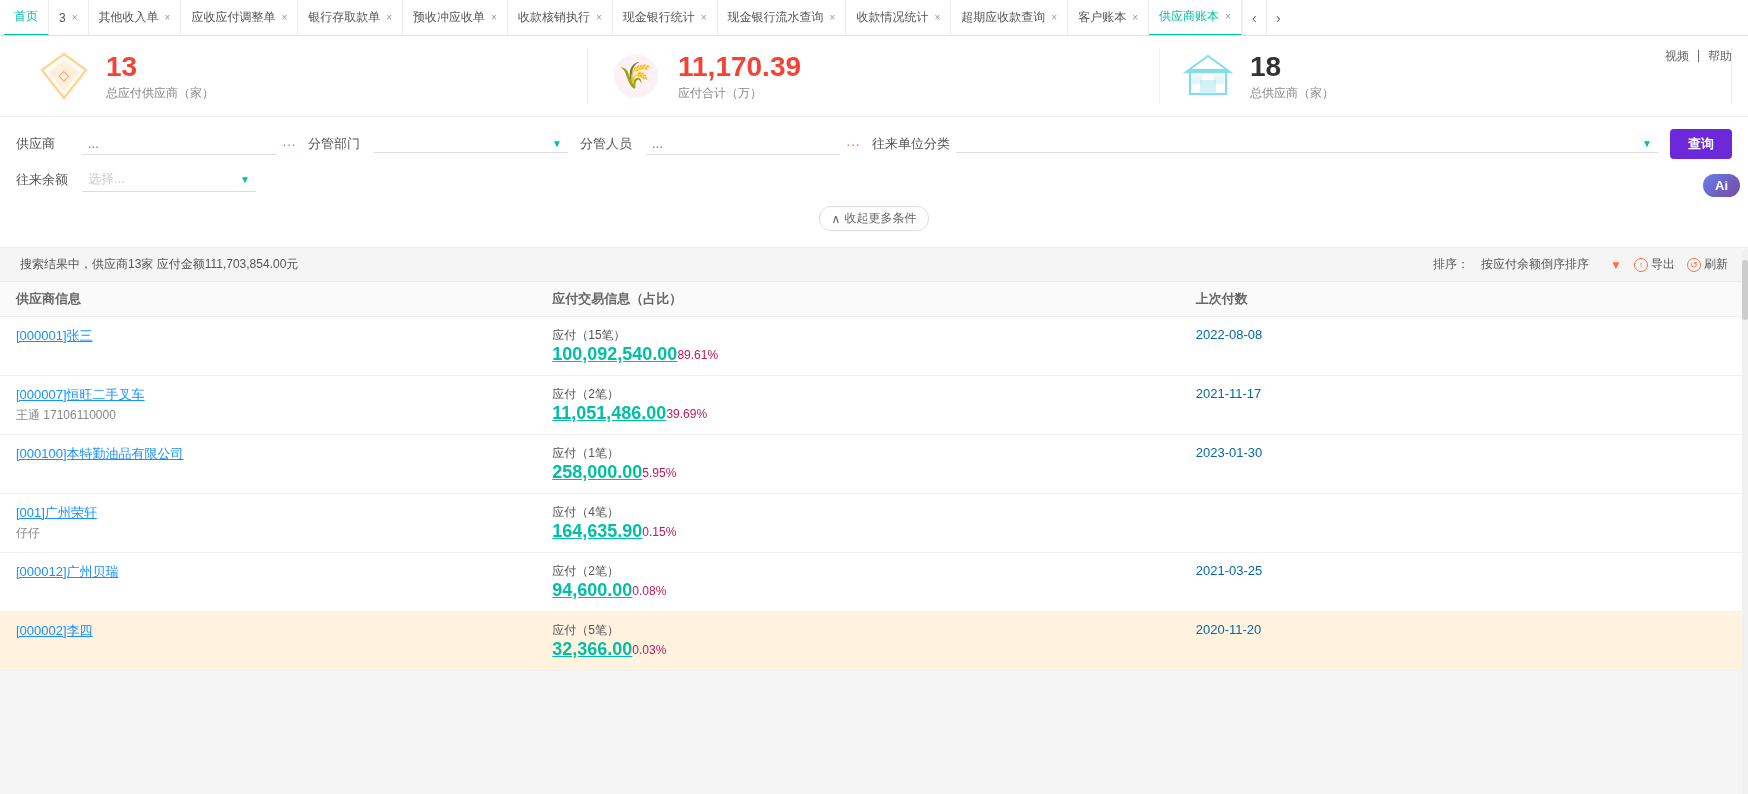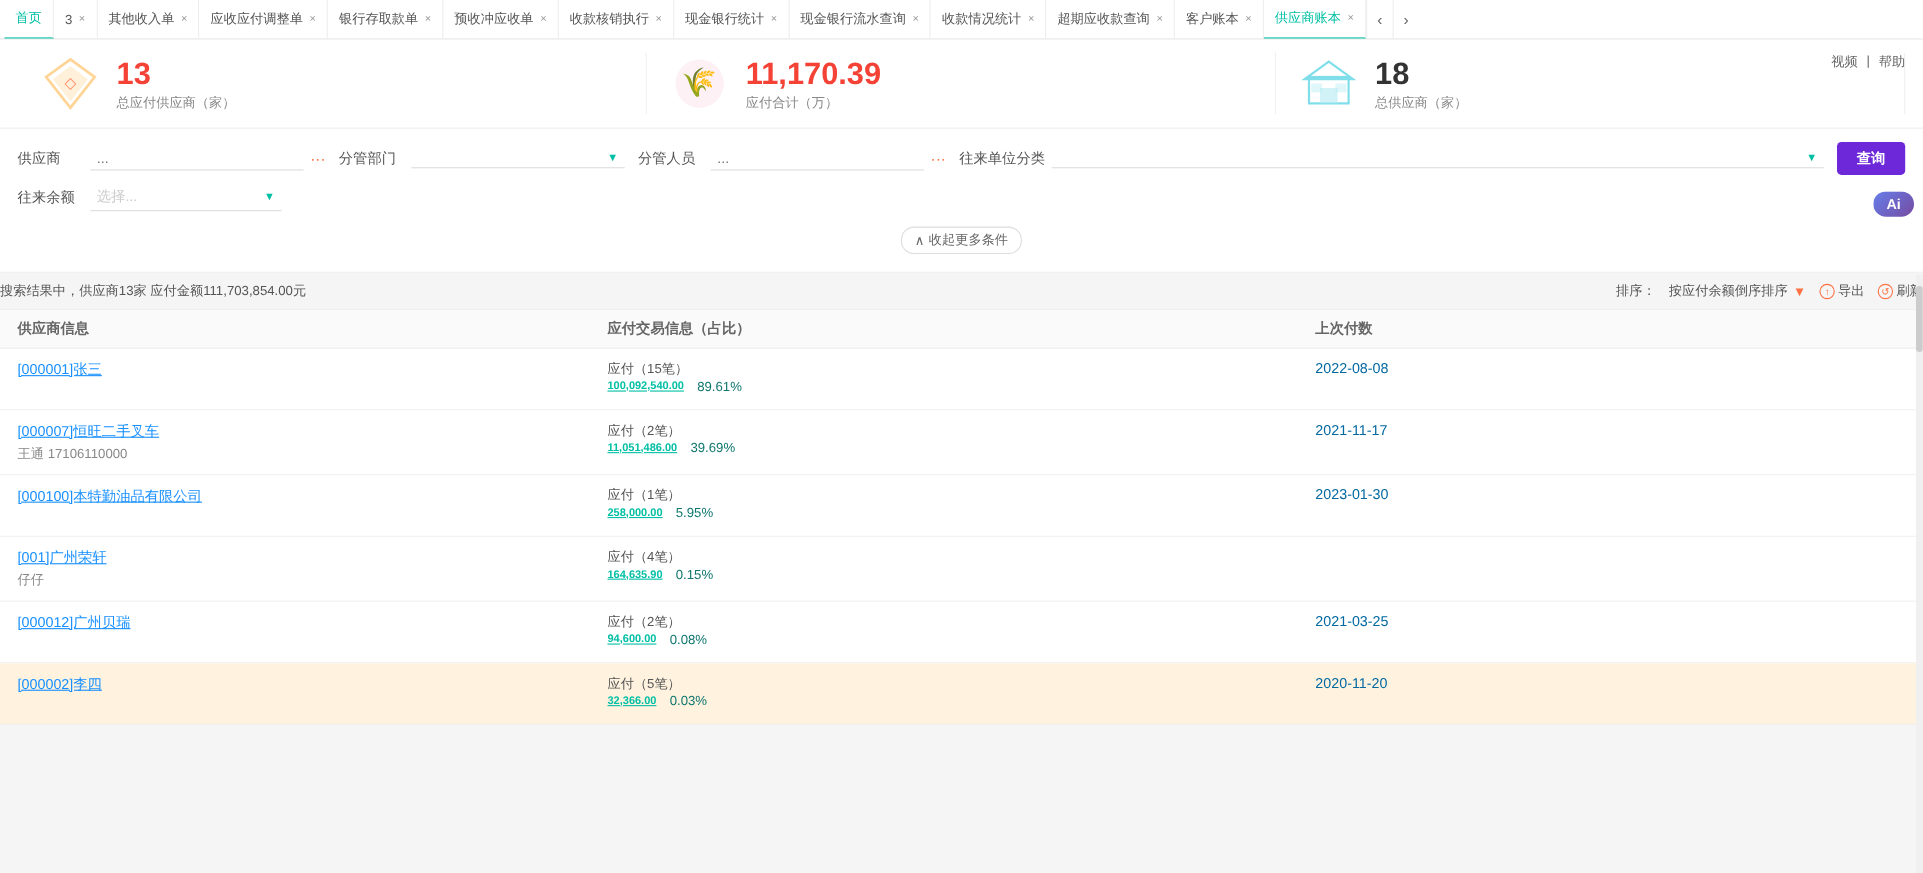--- a/index.html
+++ b/index.html
@@ -165,7 +165,7 @@
     
     .results-bar {
       background: #f5f5f5;
-      padding: 8px 0;
+      padding: 8px 20px;
       font-size: 12px;
       color: #555;
       display: flex;

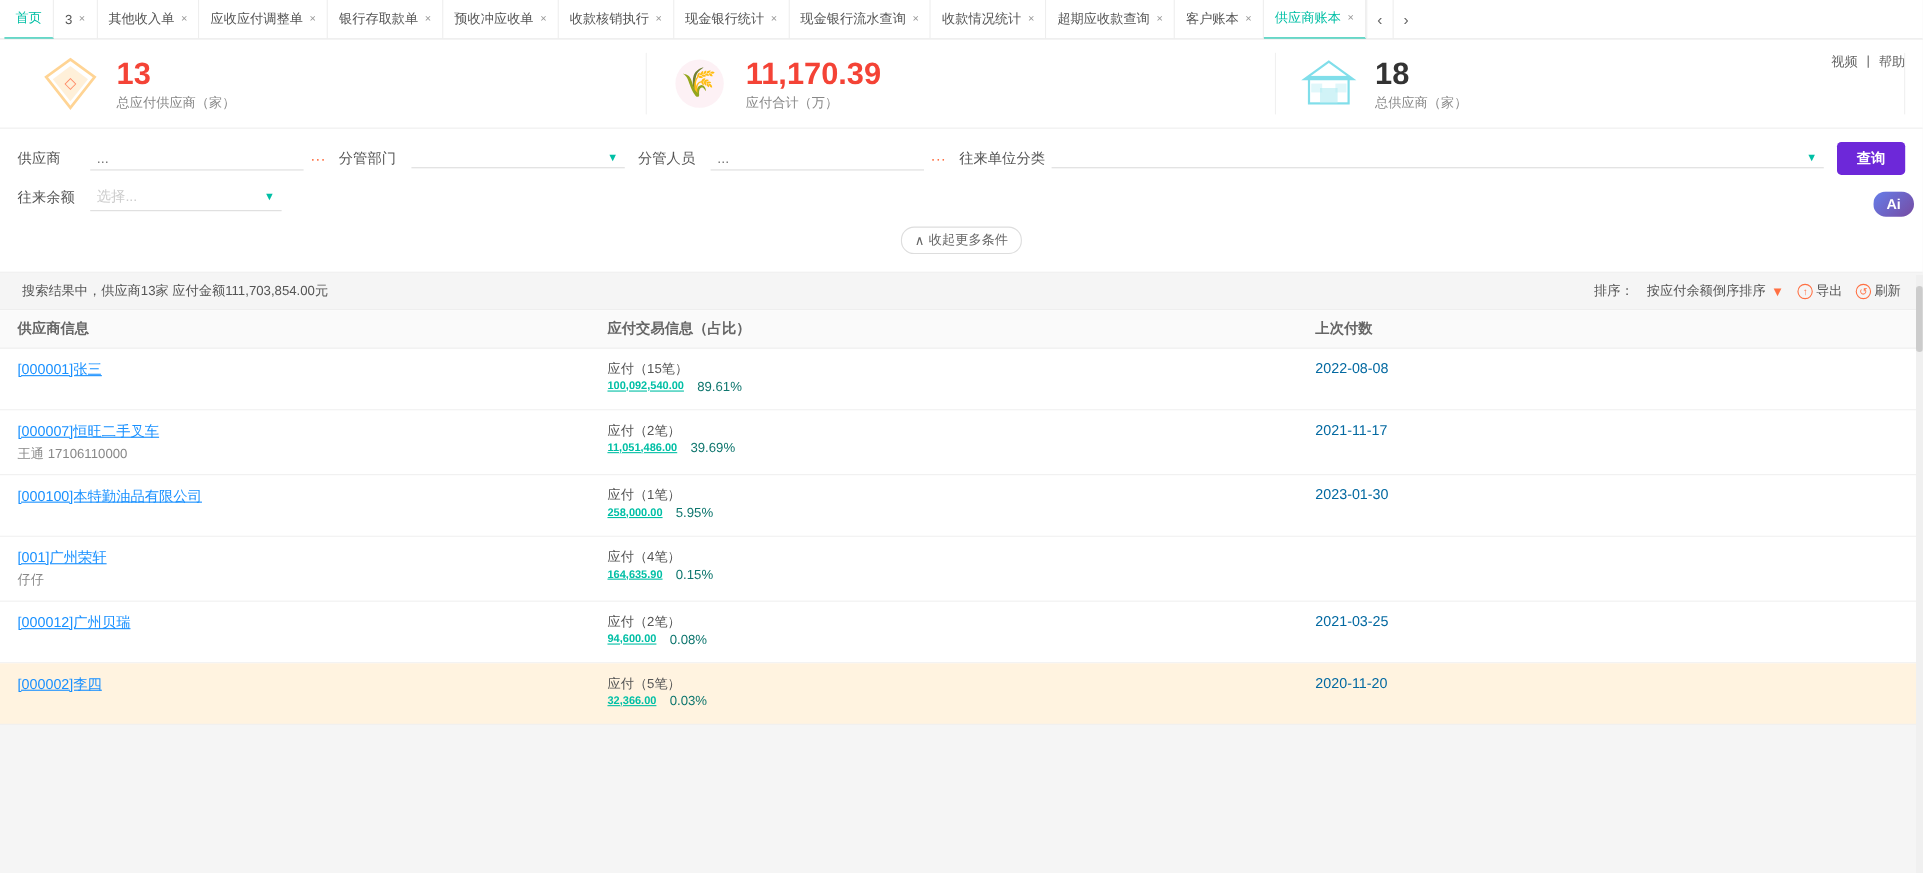--- a/index.html
+++ b/index.html
@@ -446,7 +446,7 @@
   <span>搜索结果中，供应商13家   应付金额111,703,854.00元</span>
   <div class="results-actions">
     <span>排序：</span>
-    <span style="cursor:pointer; display:flex; align-items:center; gap:5px;">
+    <span style="cursor:pointer; display:flex; align-items:center; gap:21px;">
       <span>按应付余额倒序排序</span>
       <span style="color:#ff7043;">▼</span>
     </span>

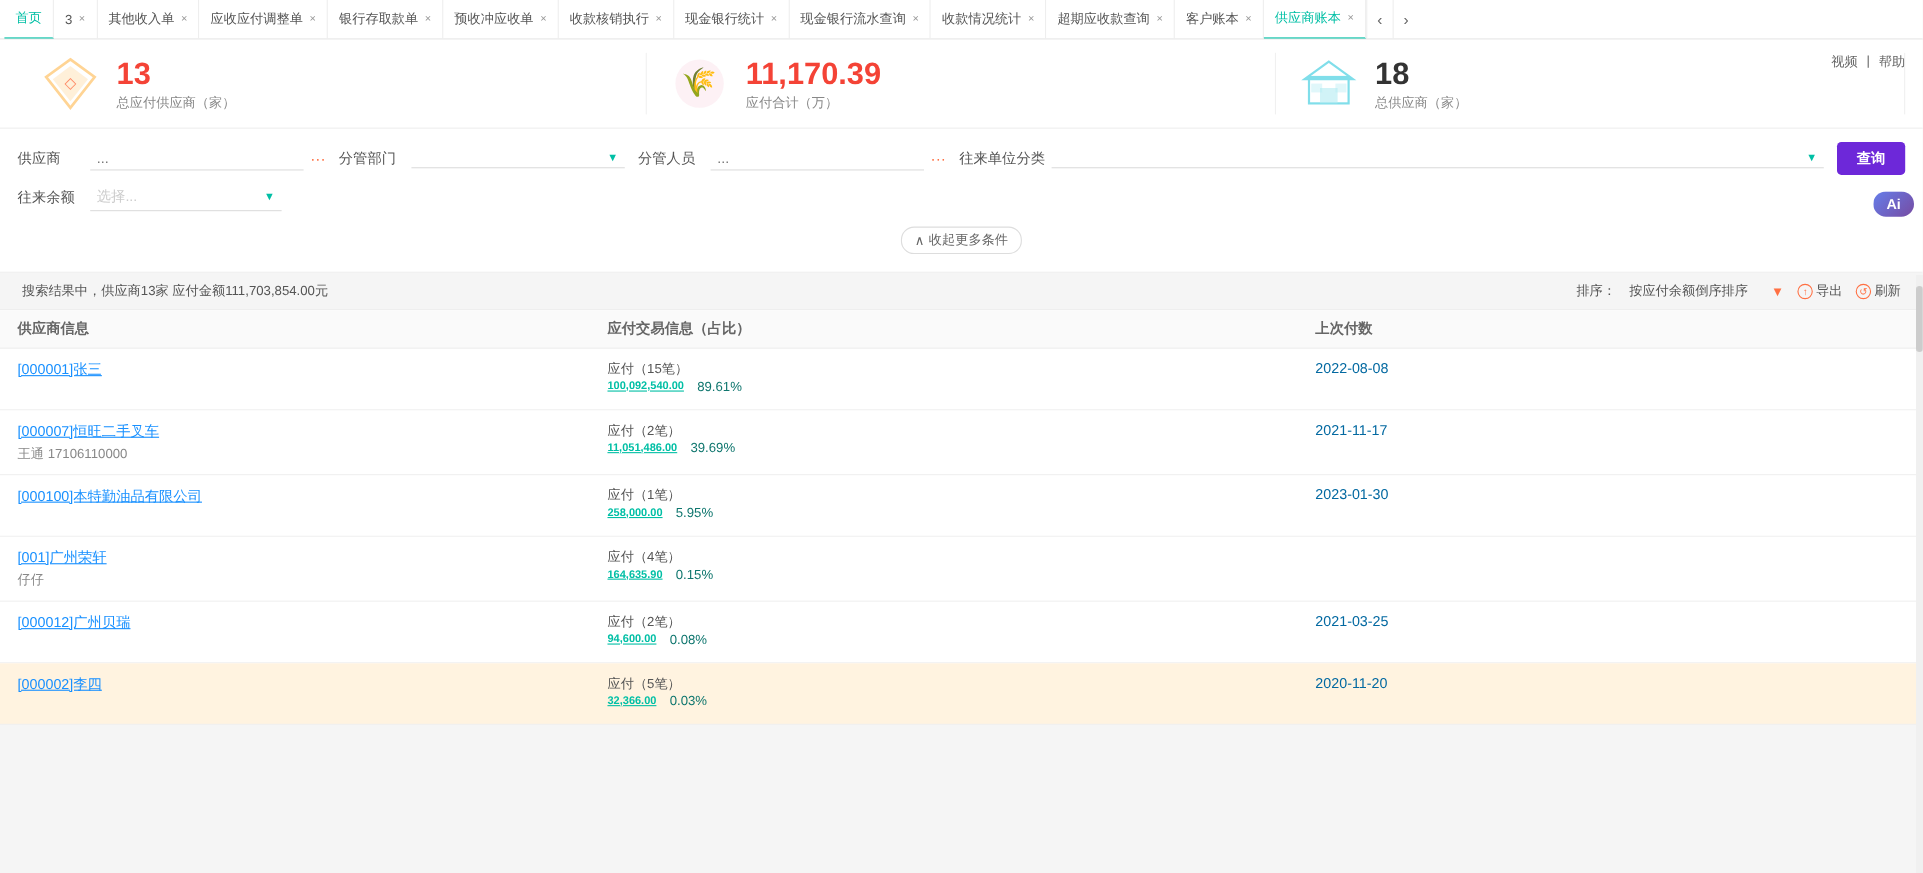--- a/index.html
+++ b/index.html
@@ -240,7 +240,7 @@
     }
     .trans-label { font-size: 12px; color: #555; }
     .trans-amount {
-      font-size: 10px;
+      font-size: 18px;
       color: #00bfa5;
       font-weight: bold;
       text-decoration: underline;

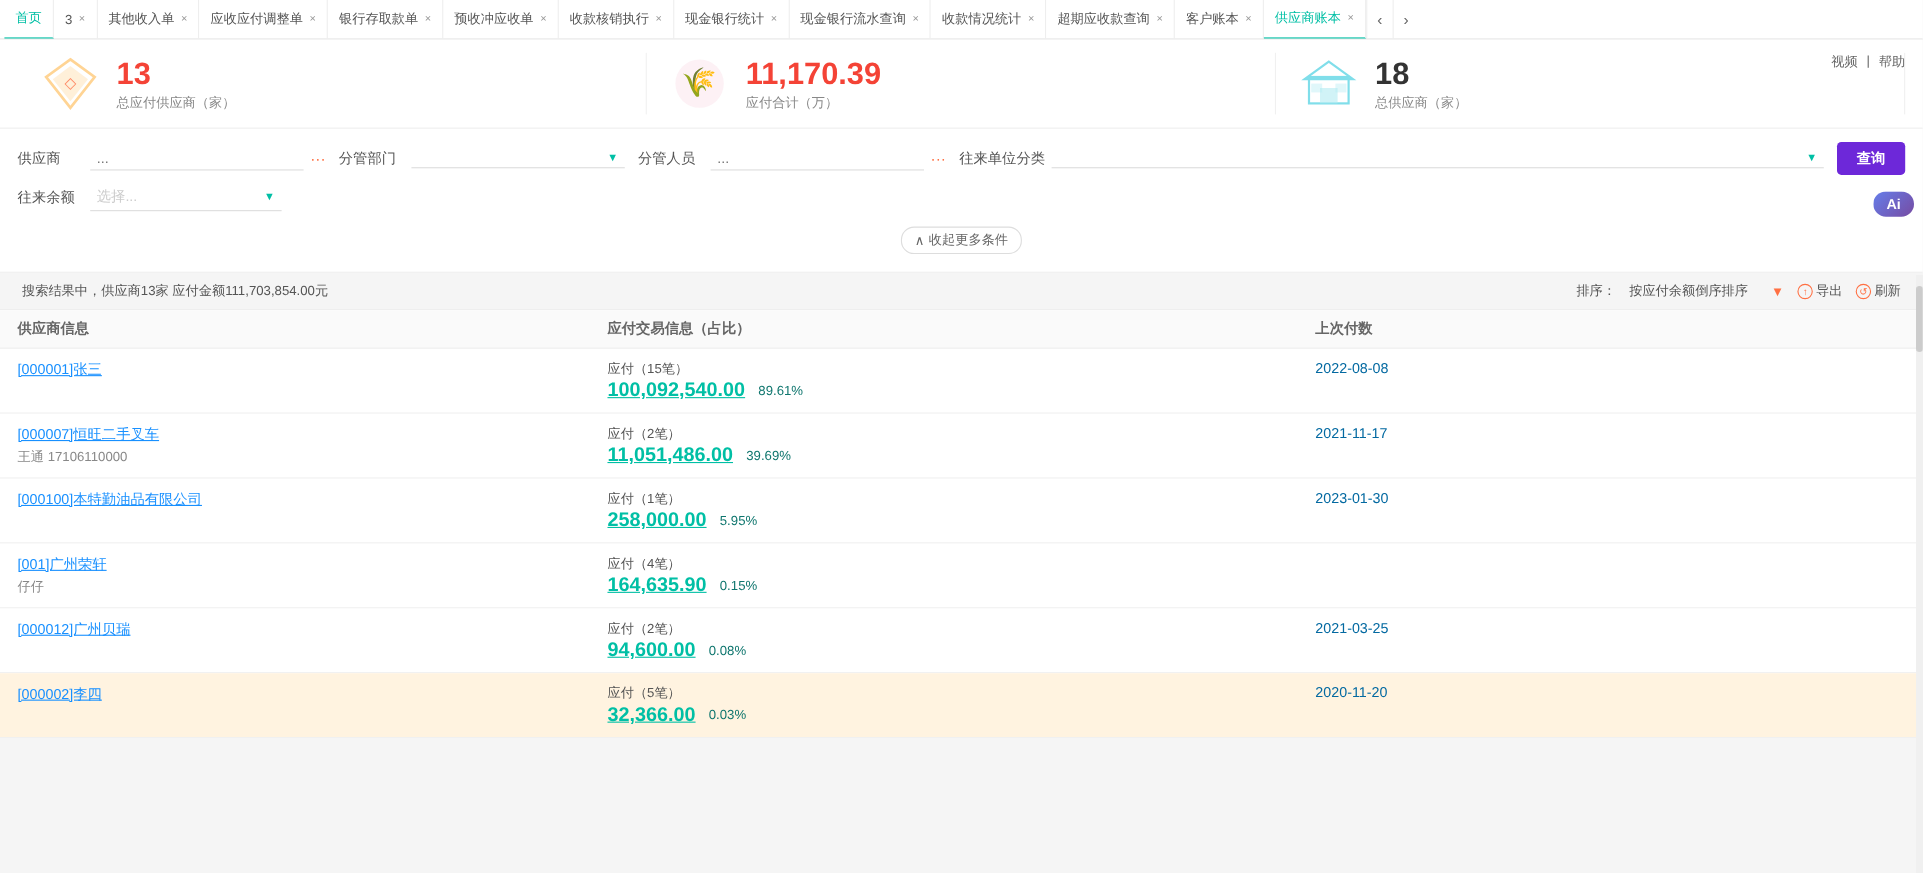--- a/index.html
+++ b/index.html
@@ -246,7 +246,7 @@
       text-decoration: underline;
       cursor: pointer;
     }
-    .trans-pct { font-size: 12px; color: #0f766e; margin-left: 12px; }
+    .trans-pct { font-size: 12px; color: #be185d; }
     .last-pay-date { font-size: 13px; color: #0369a1; }
 
     .scroll-bar-right {

